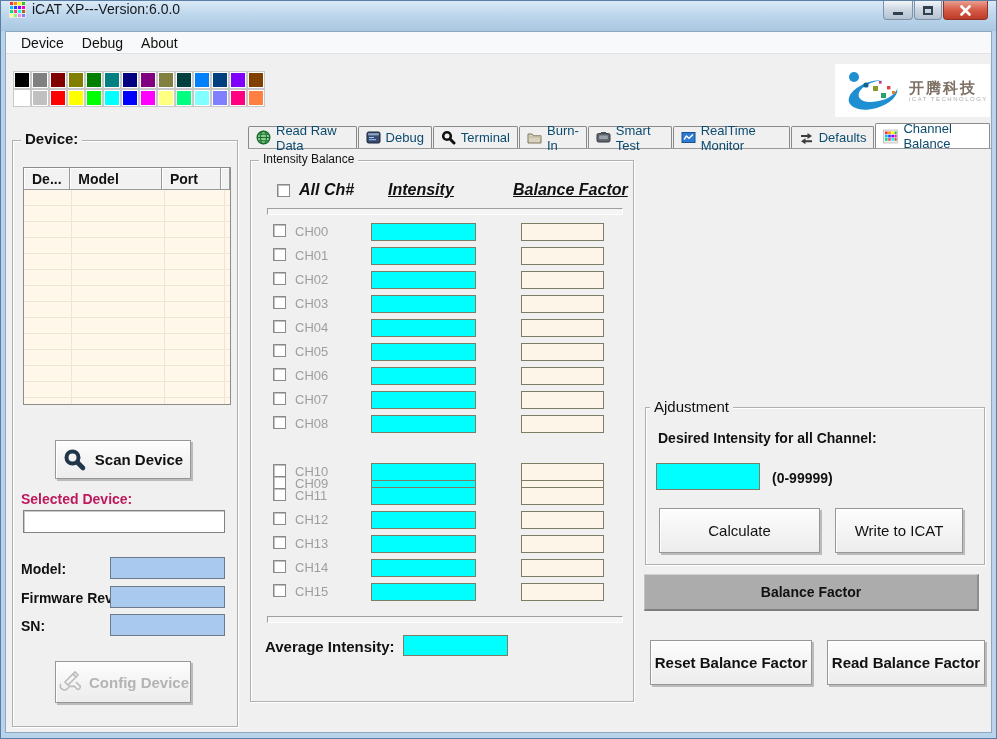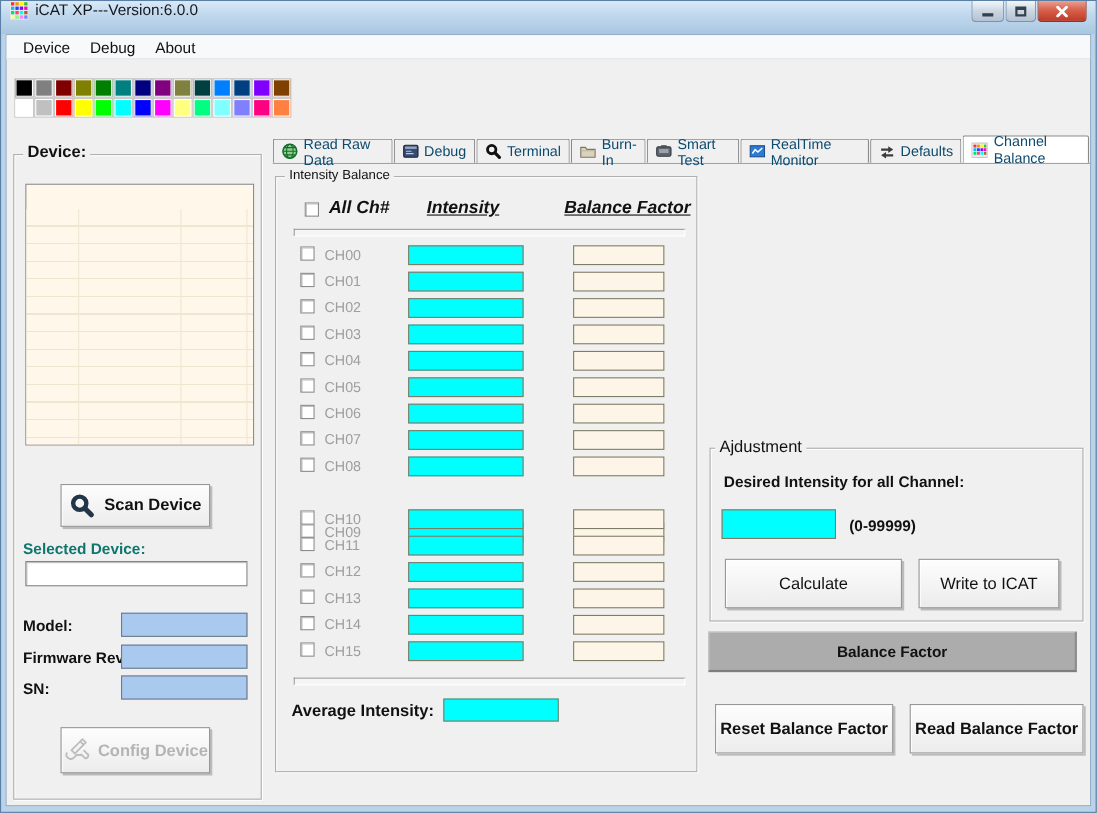--- a/index.html
+++ b/index.html
@@ -215,6 +215,23 @@
         </div>
     </div>
 
+    <div class="logo-box">
+      <svg width="62" height="46" viewBox="0 0 62 46">
+        <ellipse cx="30" cy="27" rx="25" ry="13.5" fill="#1E8FD0" transform="rotate(-16 30 27)"></ellipse>
+        <ellipse cx="35" cy="23" rx="20" ry="10" fill="#FFFFFF" transform="rotate(-16 35 23)"></ellipse>
+        <circle cx="11" cy="9" r="5" fill="#1E8FD0"></circle>
+        <circle cx="23" cy="17" r="2.6" fill="#14608F"></circle>
+        <rect x="30" y="18" width="5" height="5" fill="#8A9B2A"></rect>
+        <rect x="38" y="25" width="5" height="5" fill="#28A06A"></rect>
+        <rect x="44" y="18" width="3.4" height="3.4" fill="#E04040"></rect>
+        <rect x="49" y="23" width="3" height="3" fill="#E08820"></rect>
+        <rect x="36" y="13" width="2.6" height="2.6" fill="#C03090"></rect>
+      </svg>
+      <div class="logo-text">
+        <div class="logo-brand">开腾科技</div>
+        <div class="logo-sub">iCAT TECHNOLOGY</div>
+      </div>
+    </div>
 
     <div class="tabstrip">
         <div class="tab">

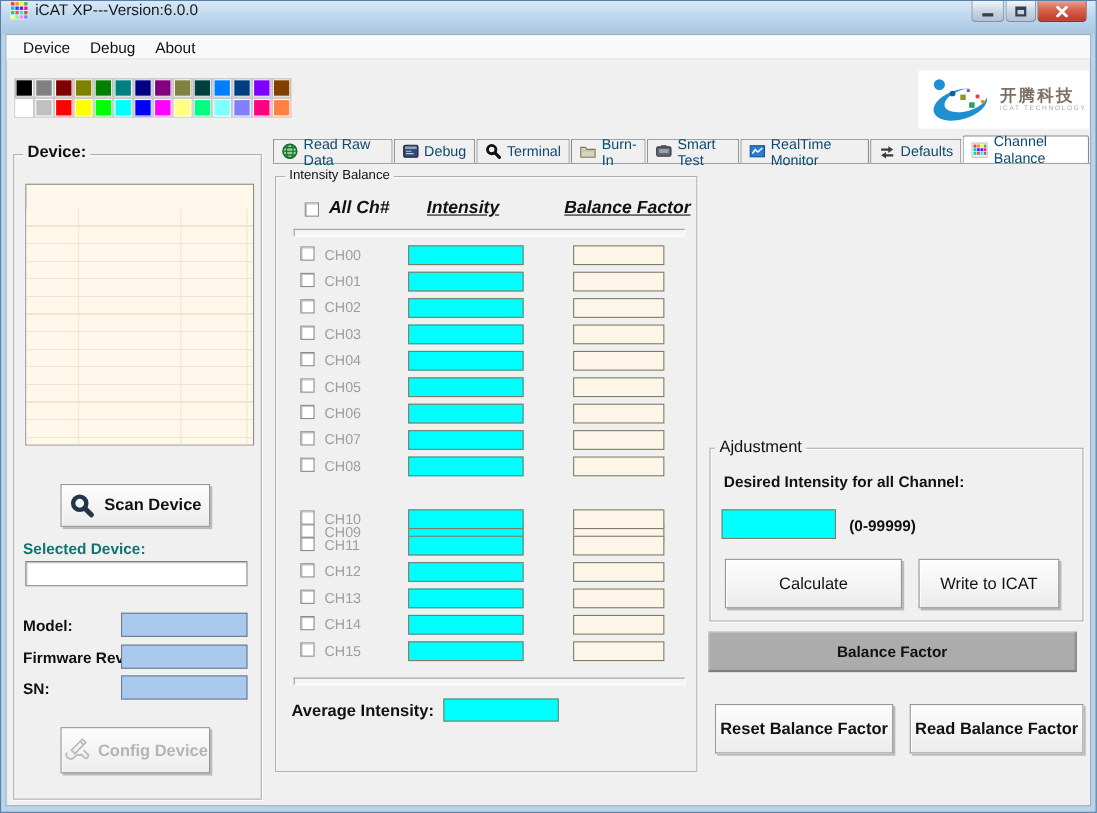--- a/index.html
+++ b/index.html
@@ -328,6 +328,12 @@
       <span class="legend">Device:</span>
 
       <div class="dev-table">
+        <div class="dev-head">
+            <div class="dev-hcell" style="width: 47px;">De...</div>
+            <div class="dev-hcell" style="width: 93px;">Model</div>
+            <div class="dev-hcell" style="width: 60px;">Port</div>
+            <div class="dev-hcell" style="width: 8px; flex: 1 1 0%;"></div>
+          </div>
         <div class="dev-body">
           <div class="dev-vline" style="left:47px"></div>
           <div class="dev-vline" style="left:140px"></div>

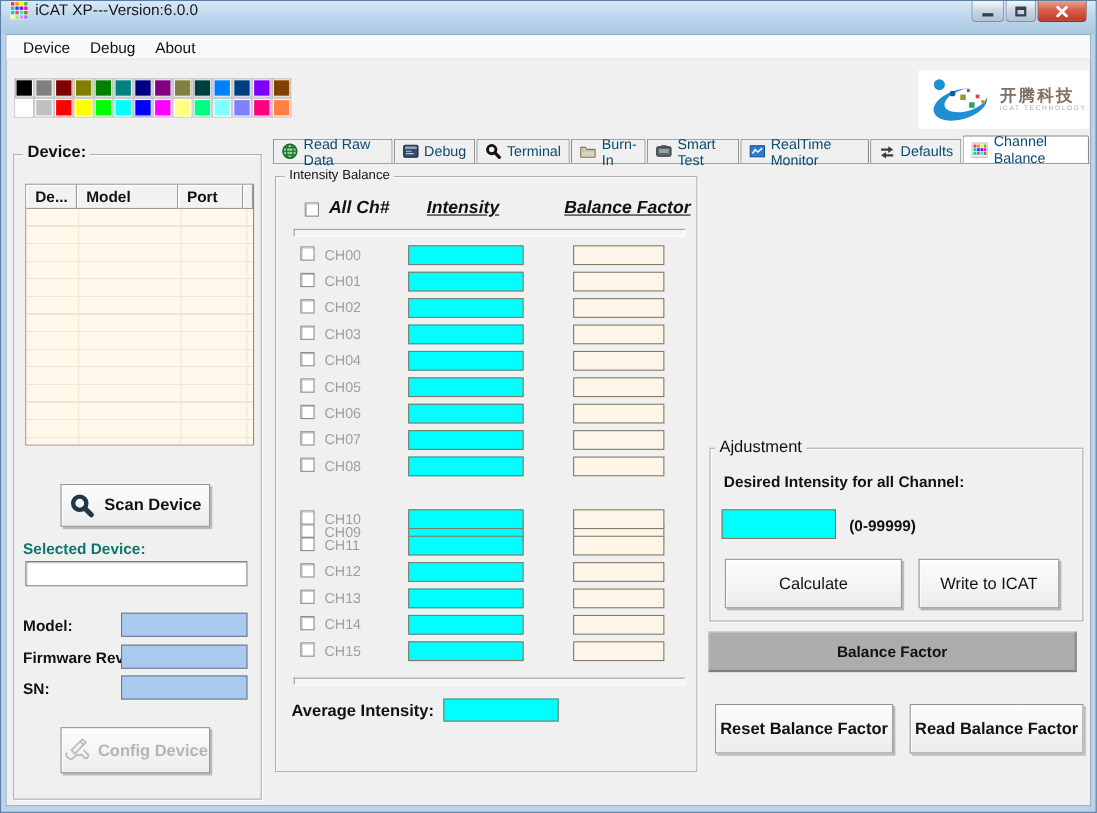--- a/index.html
+++ b/index.html
@@ -79,7 +79,7 @@
            position:absolute; }
   .scan-btn { left:42px; top:299px; width:136px; height:39px; font-weight:bold; }
   .scan-btn svg { width:24px; height:24px; margin-right:8px; }
-  .sel-label { position:absolute; left:8px; top:350px; font-size:14px; font-weight:bold; color:#0f766e; }
+  .sel-label { position:absolute; left:8px; top:350px; font-size:14px; font-weight:bold; color:#be185d; }
   .sel-input { position:absolute; left:10px; top:369px; width:202px; height:23px; background:#FFFFFF;
                border:1px solid #828282; box-shadow:inset 1px 1px 0 #C9C9C9; }
   .info-label { position:absolute; left:8px; font-size:14px; font-weight:bold; color:#111; }

